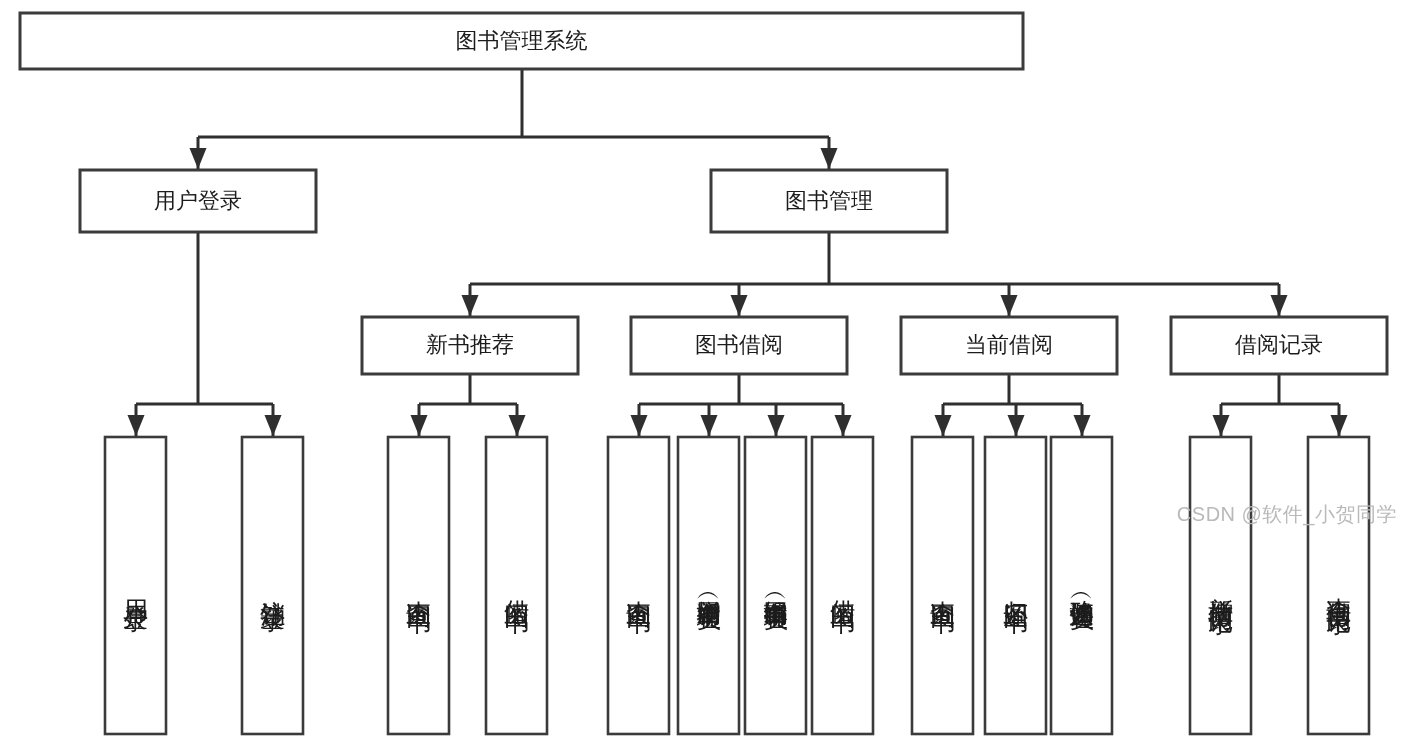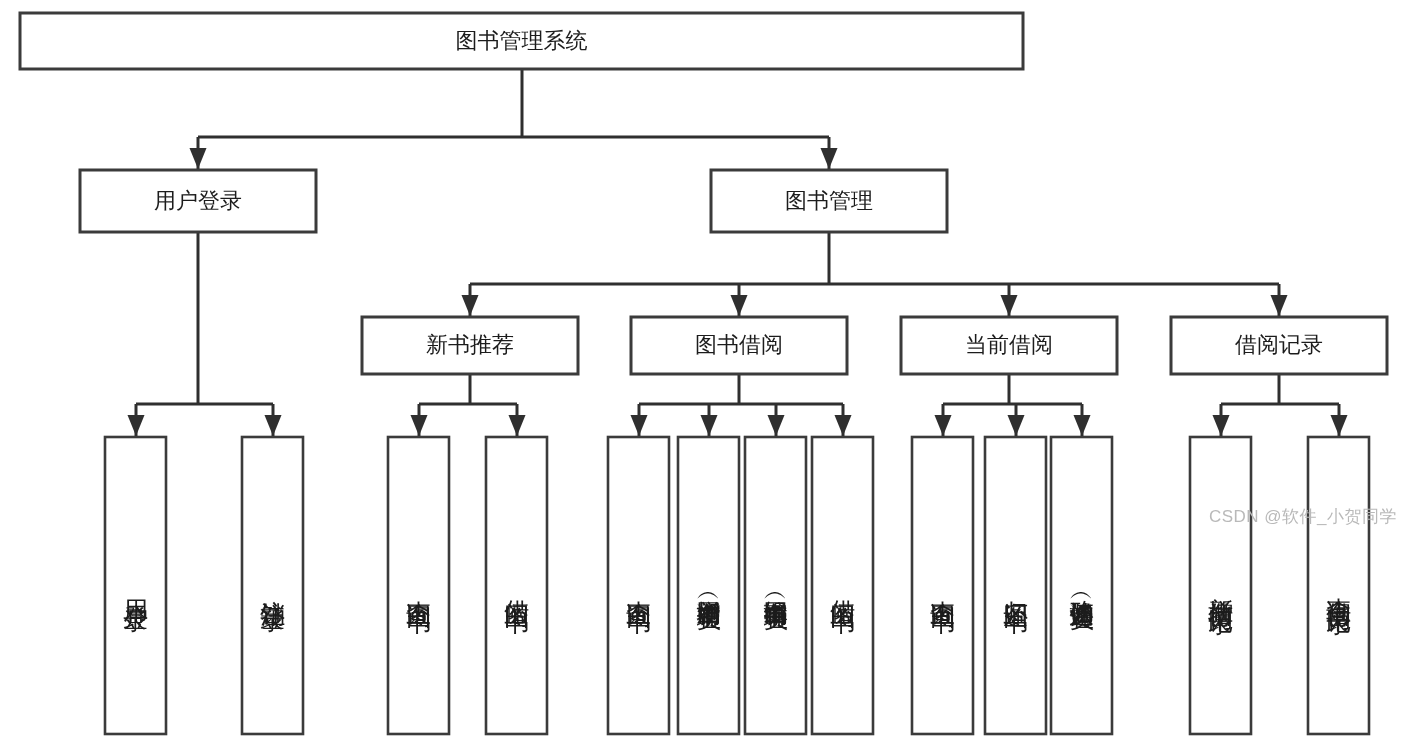--- a/index.html
+++ b/index.html
@@ -82,7 +82,7 @@
     right: 8px;
     bottom: 4px;
     font-family: "Liberation Sans", "DejaVu Sans", sans-serif;
-    font-size: 17px;
+    font-size: 20px;
     color: #b9b9b9;
     letter-spacing: 0.5px;
     white-space: nowrap;

